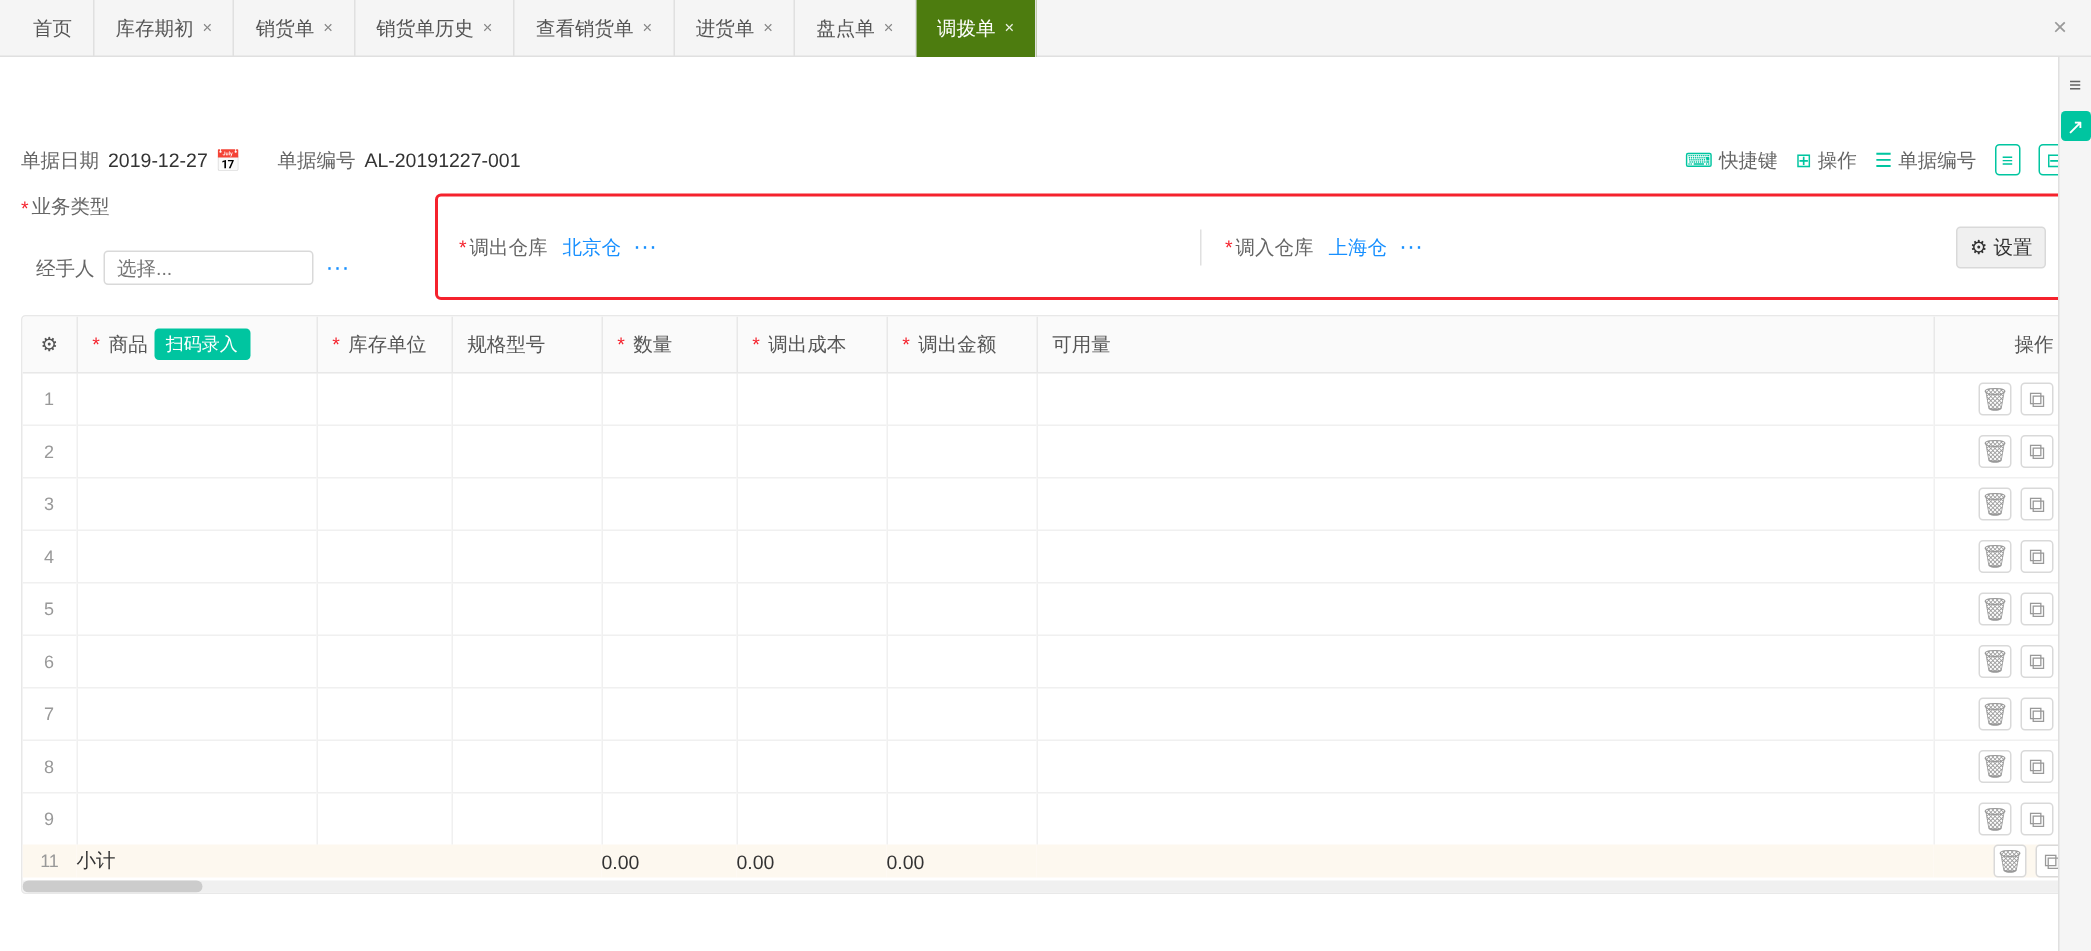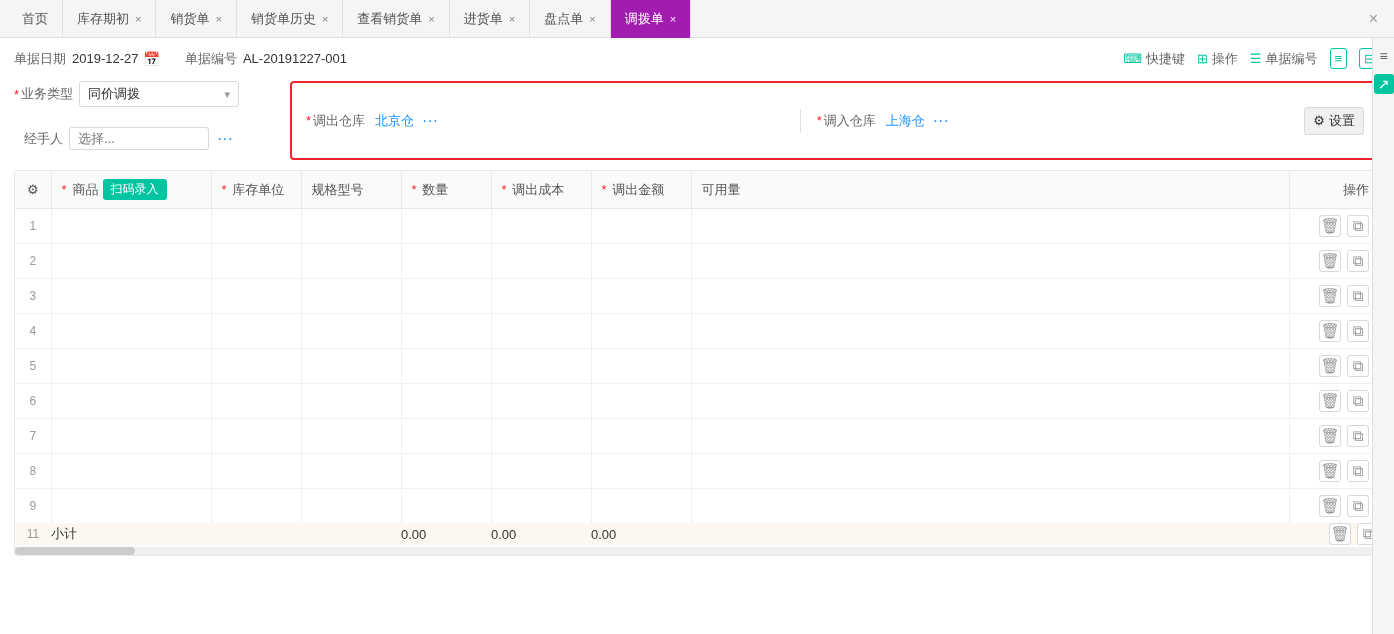--- a/index.html
+++ b/index.html
@@ -26,7 +26,7 @@
       position: relative;
     }
     .tab.active {
-      background: #a21caf;
+      background: #4d7c0f;
       color: #fff;
     }
     .tab .close-btn {

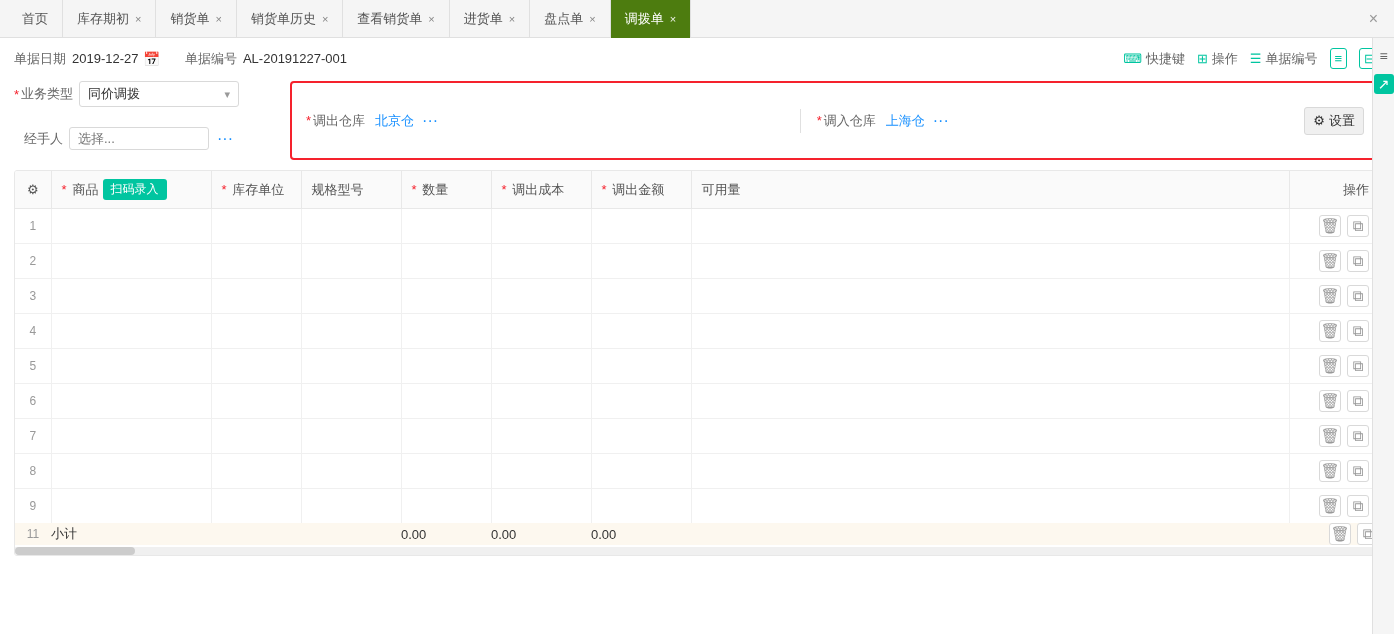--- a/index.html
+++ b/index.html
@@ -58,6 +58,7 @@
       display: flex; align-items: center;
       margin-bottom: 12px;
       font-size: 13px;
+      margin-top: 48px;
     }
     .form-header .field-group {
       display: flex; align-items: center;

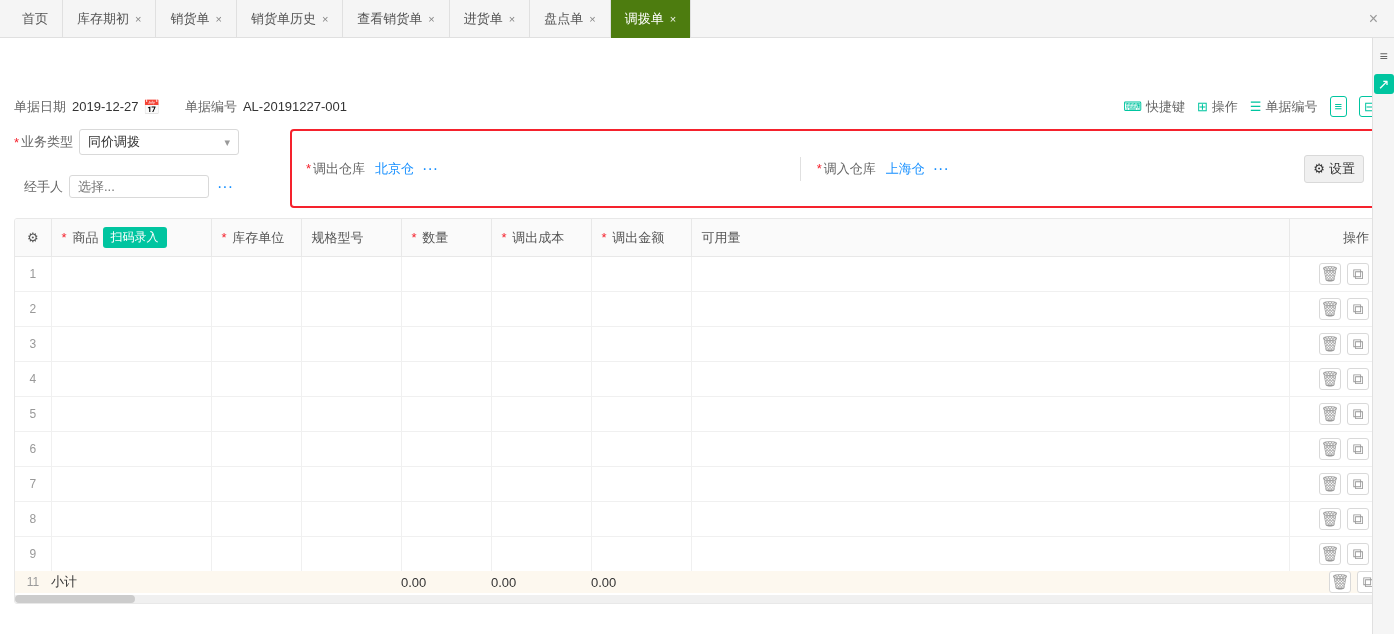--- a/index.html
+++ b/index.html
@@ -331,10 +331,6 @@
         <div class="field-item">
           <span class="required-star">*</span>
           <span class="field-label">业务类型</span>
-          <div class="field-select">
-            <span>同价调拨</span>
-            <span class="chevron">▾</span>
-          </div>
         </div>
       </div>
       <div class="form-row">

